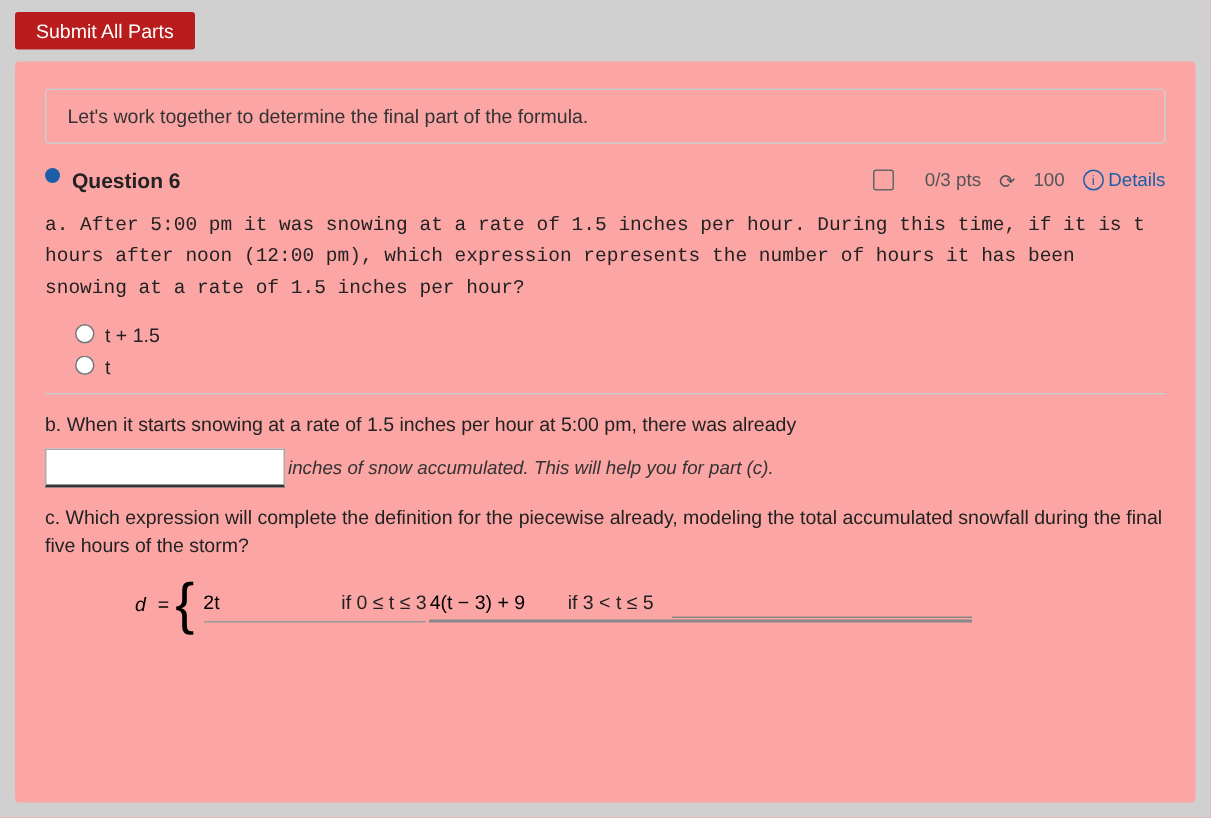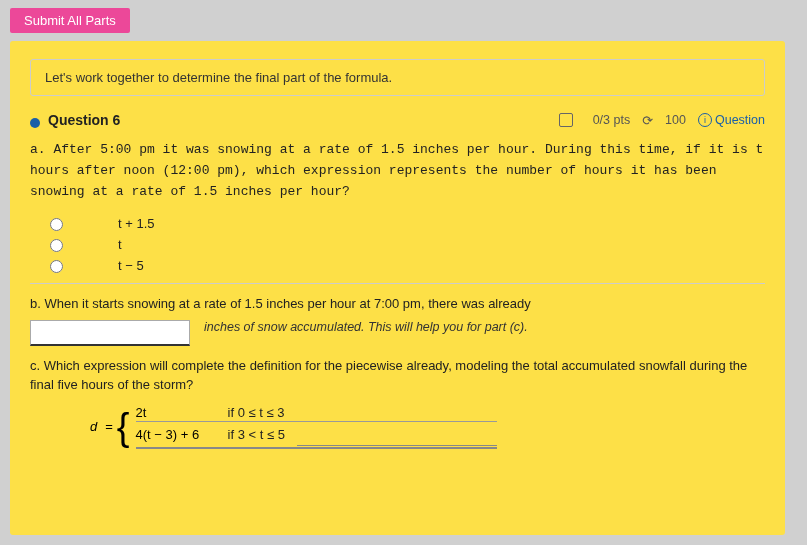--- a/index.html
+++ b/index.html
@@ -18,7 +18,7 @@
       align-items: center;
     }
     .submit-btn {
-      background: #ec4899;
+      background: #b91c1c;
       color: white;
       border: none;
       padding: 5px 14px;

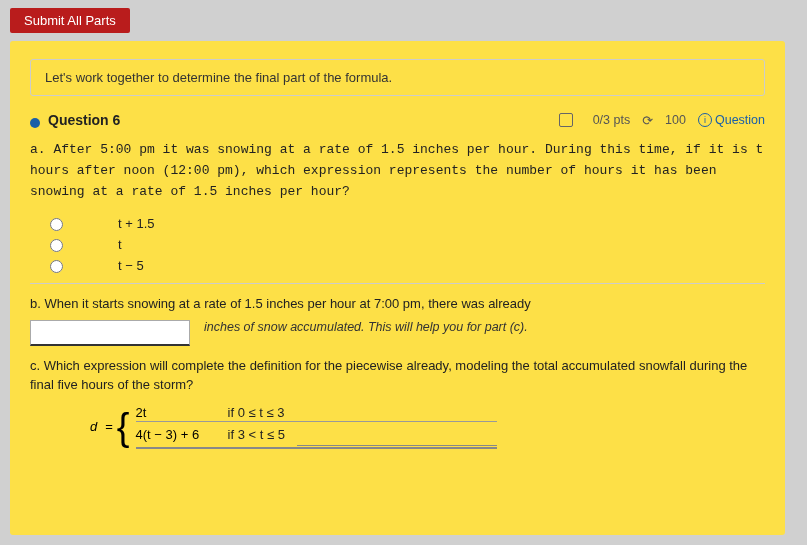--- a/index.html
+++ b/index.html
@@ -27,8 +27,8 @@
       border-radius: 2px;
     }
     .main-content {
-      background: #fde047;
-      margin: 0 22px 10px 10px;
+      background: #fca5a5;
+      margin: 0 10px 10px 10px;
       padding: 18px 20px;
       border-radius: 3px;
       flex: 1;

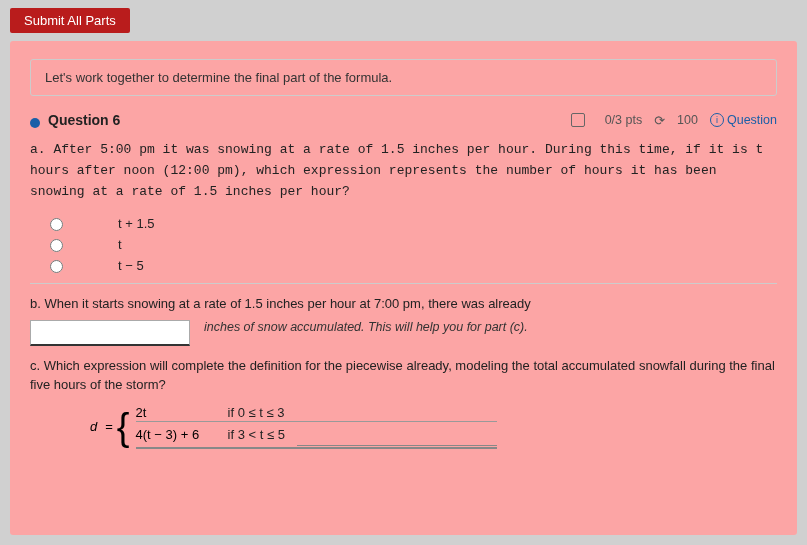--- a/index.html
+++ b/index.html
@@ -49,7 +49,7 @@
     }
     .question-label {
       display: flex;
-      align-items: flex-end;
+      align-items: flex-start;
       font-size: 14px;
       font-weight: bold;
       color: #222;

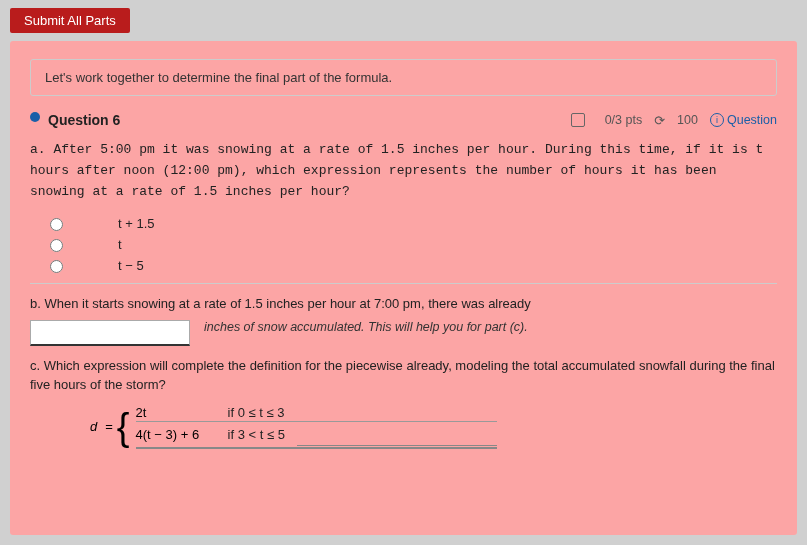--- a/index.html
+++ b/index.html
@@ -242,7 +242,7 @@
       <span>100</span>
       <a class="details-link" href="#">
         <span class="info-circle">i</span>
-        <span>Question</span>
+        <span>Details</span>
       </a>
     </div>
   </div>

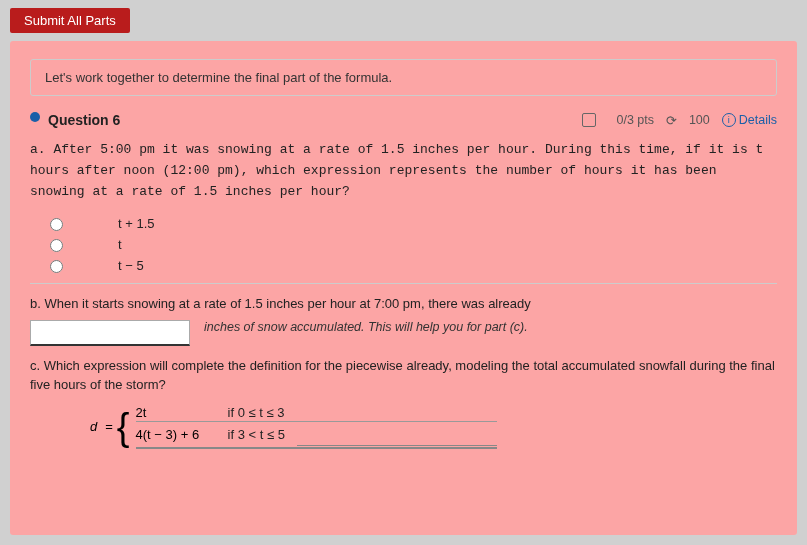--- a/index.html
+++ b/index.html
@@ -117,11 +117,10 @@
     }
     .options-list li {
       display: flex;
-      align-items: flex-end;
+      align-items: flex-start;
       font-size: 13px;
       margin-bottom: 6px;
       color: #222;
-      gap: 48px;
     }
     .options-list li input[type="radio"] {
       margin-right: 7px;

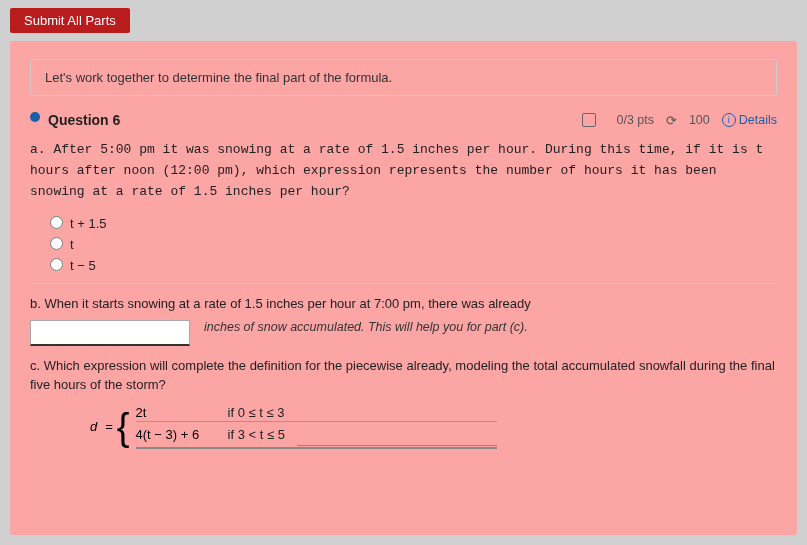--- a/index.html
+++ b/index.html
@@ -256,10 +256,6 @@
     <li>
       <input type="radio" name="q6a" style="">
       <span>t</span>
-    </li>
-    <li>
-      <input type="radio" name="q6a" style="">
-      <span>t − 5</span>
     </li>
   </ul>
 

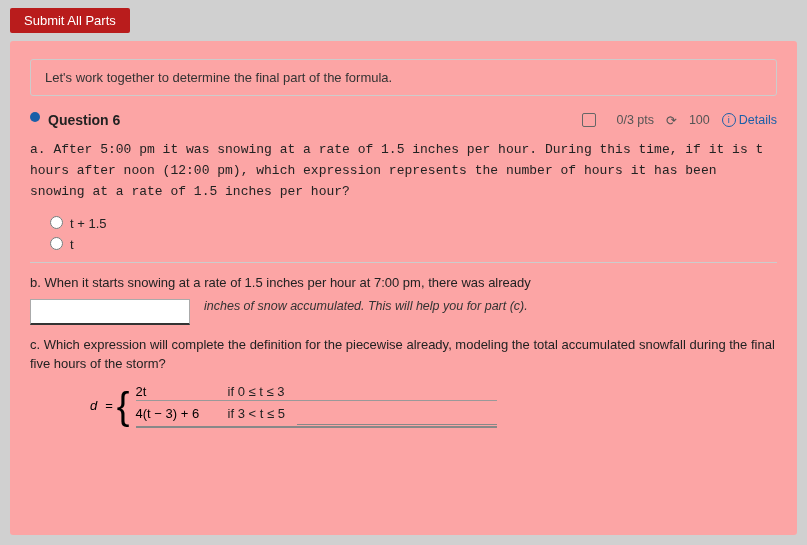--- a/index.html
+++ b/index.html
@@ -261,7 +261,7 @@
 
   <hr class="divider">
 
-  <div class="part-b">b. When it starts snowing at a rate of 1.5 inches per hour at 7:00 pm, there was already</div>
+  <div class="part-b">b. When it starts snowing at a rate of 1.5 inches per hour at 5:00 pm, there was already</div>
   <div class="part-b-row">
     <input type="text" class="answer-input" style="">
     <span class="italic-hint">inches of snow accumulated. This will help you for part (c).</span>

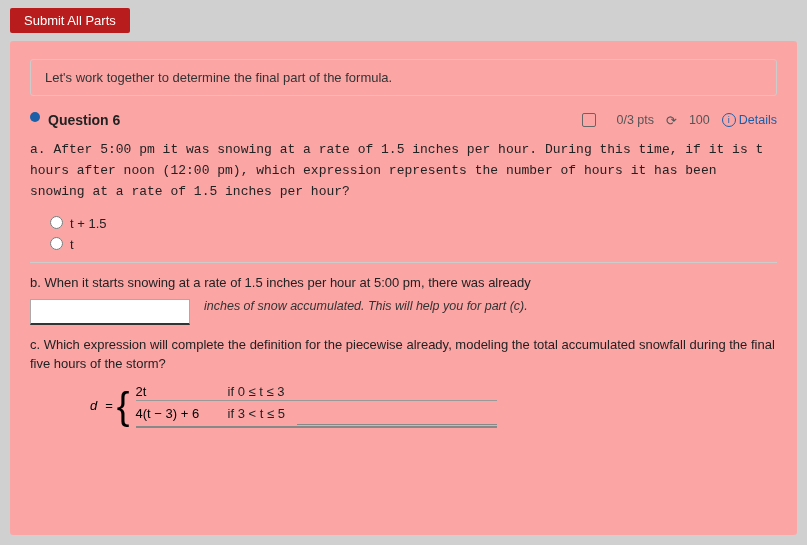--- a/index.html
+++ b/index.html
@@ -134,7 +134,8 @@
     }
     .part-b-row {
       display: flex;
-      gap: 14px;
+      align-items: center;
+      gap: 2px;
       margin-bottom: 10px;
     }
     .answer-input {

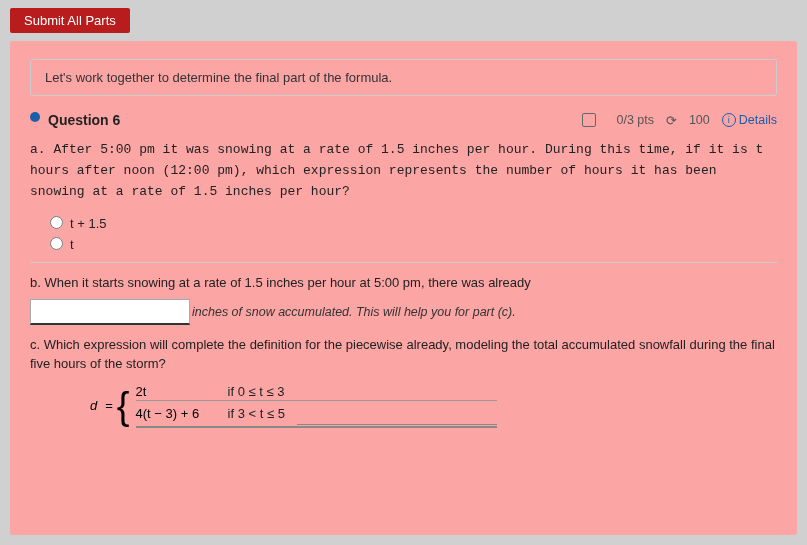--- a/index.html
+++ b/index.html
@@ -181,7 +181,7 @@
     }
     .piecewise-cases {
       display: flex;
-      flex-direction: column;
+      flex-direction: row;
       gap: 2px;
     }
     .piecewise-case {

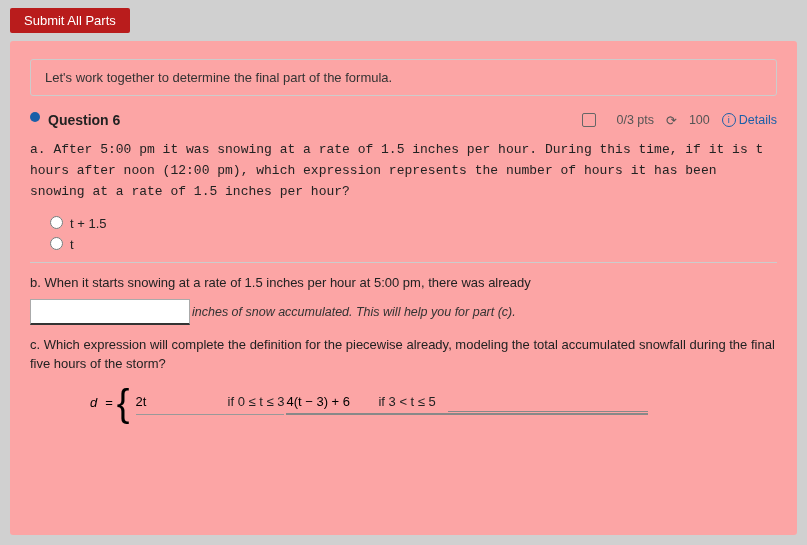--- a/index.html
+++ b/index.html
@@ -281,7 +281,7 @@
           <span class="case-cond">if  0 ≤ t ≤ 3</span>
         </div>
         <div class="piecewise-case">
-          <span class="case-expr">4(t − 3) + 6</span>
+          <span class="case-expr">4(t − 3) + 9</span>
           <span class="case-cond">if  3 &lt; t ≤ 5</span>
           <input type="text" class="underline-input" style="">
         </div>

